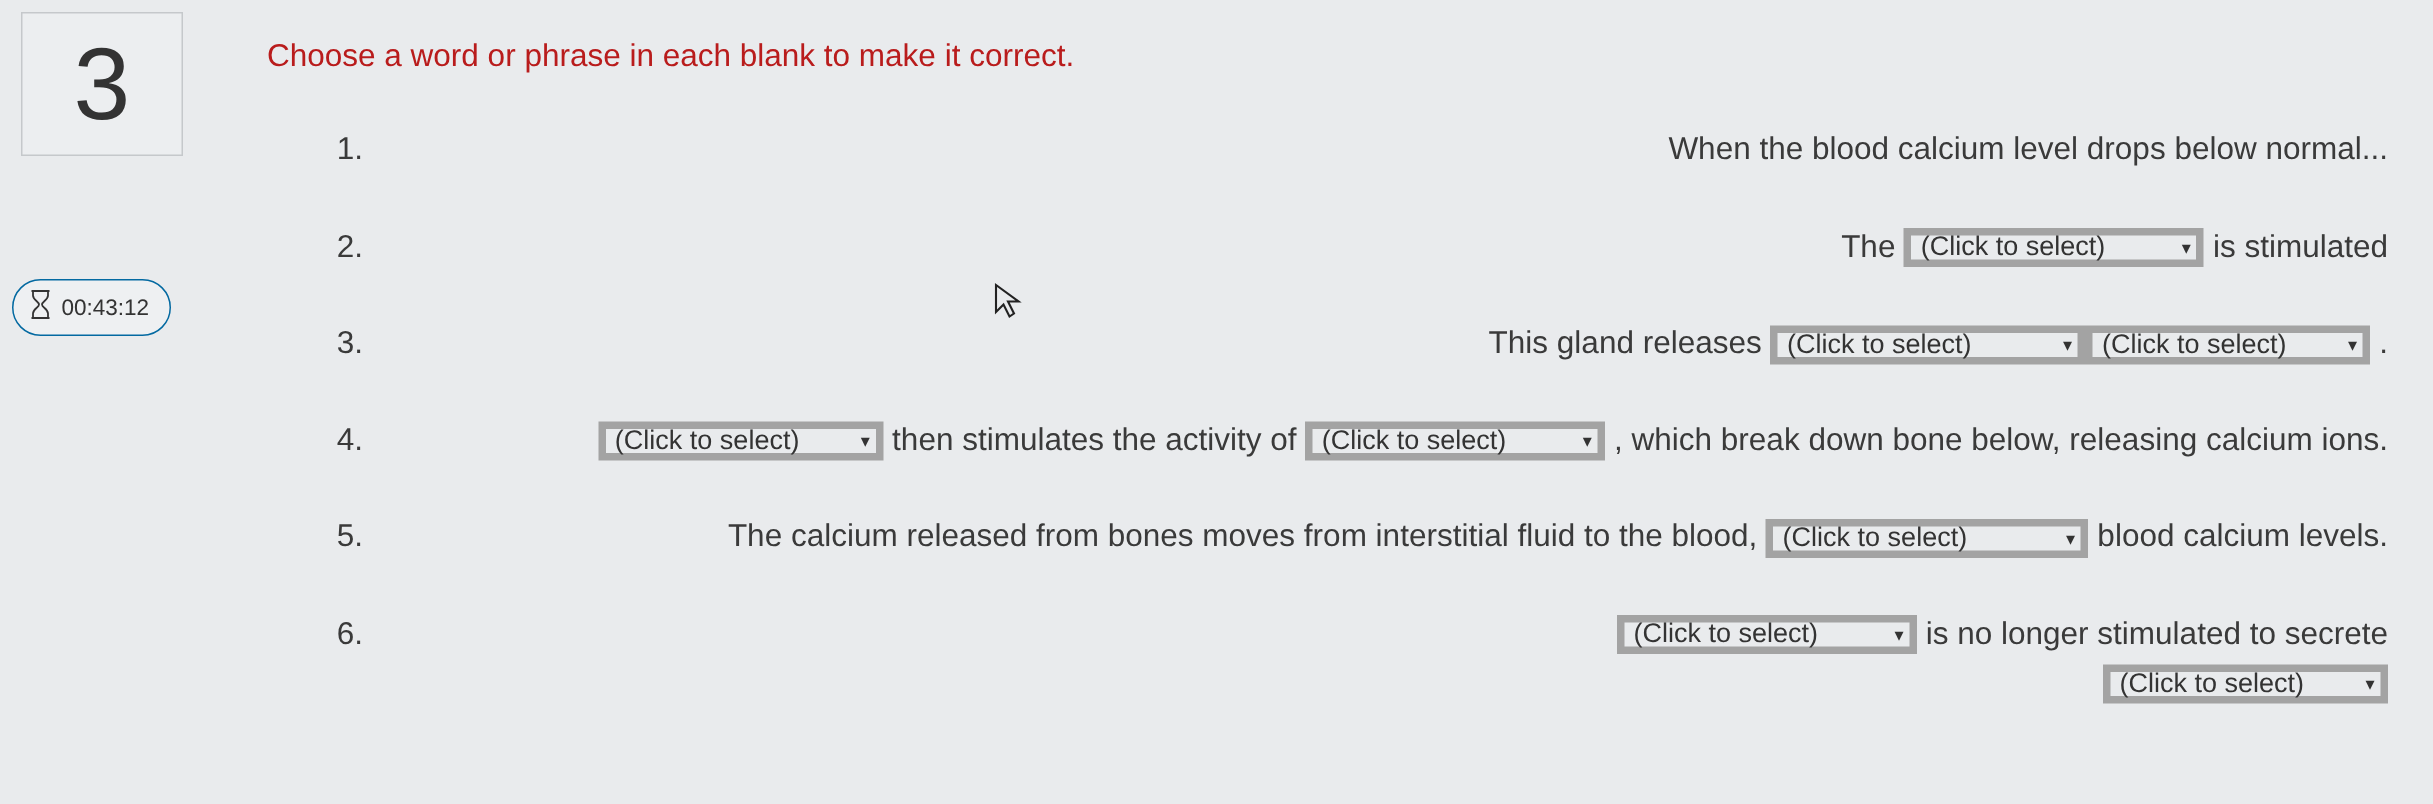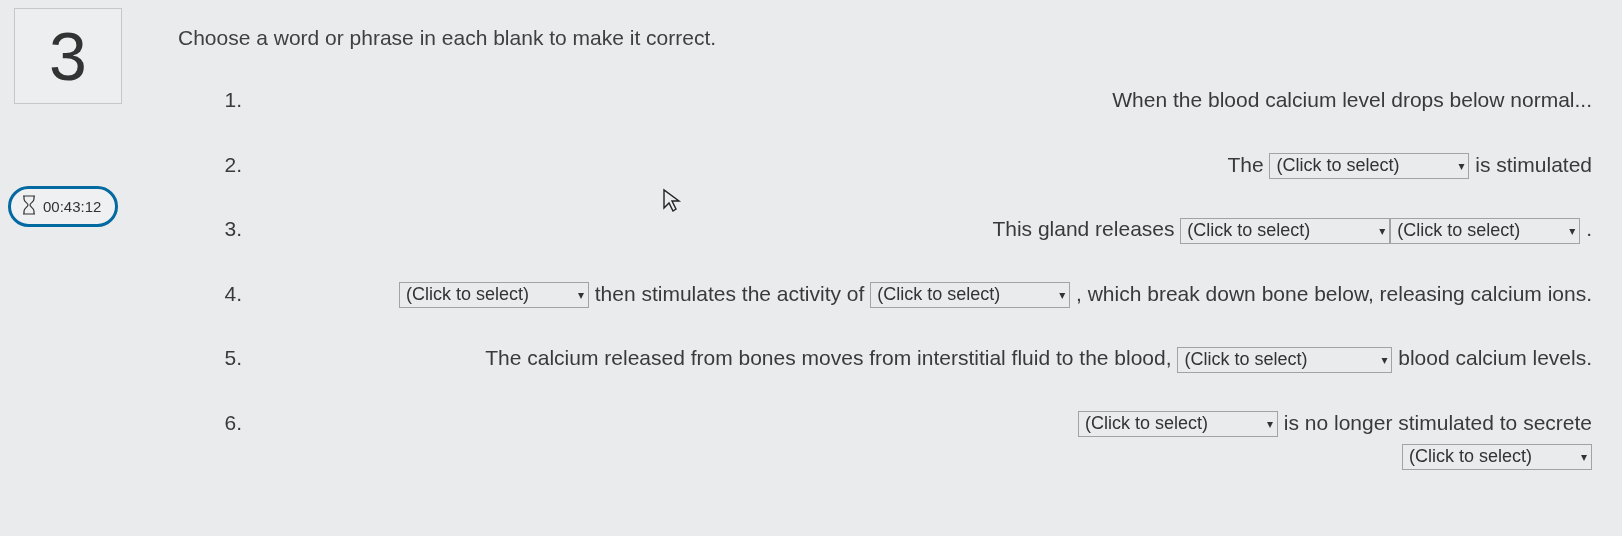--- a/index.html
+++ b/index.html
@@ -48,7 +48,7 @@
   }
   .prompt {
     font-size: 21px;
-    color: #404040;
+    color: #b91c1c;
     margin-bottom: 34px;
   }
   ol.items {

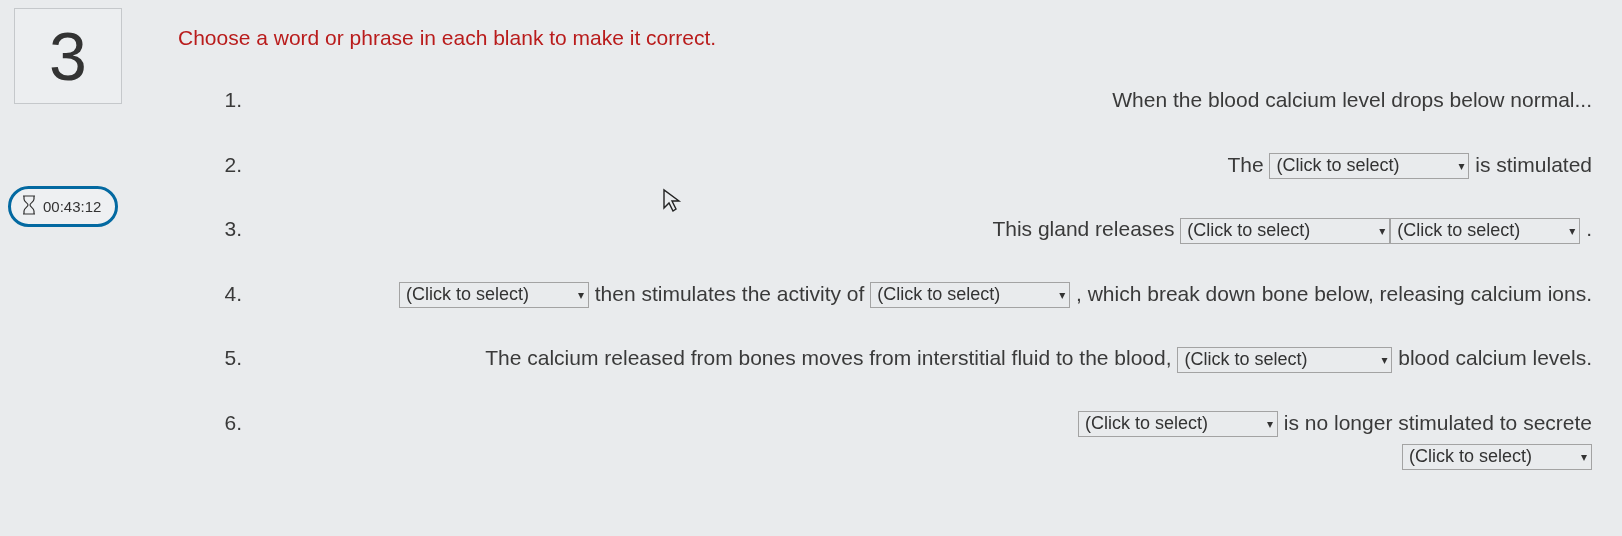--- a/index.html
+++ b/index.html
@@ -74,7 +74,7 @@
   .sel {
     display: inline-flex;
     align-items: center;
-    border: 1px solid #a3a3a3;
+    border: 5px solid #a3a3a3;
     background: #e9ebed;
     font-size: 18px;
     color: #333;

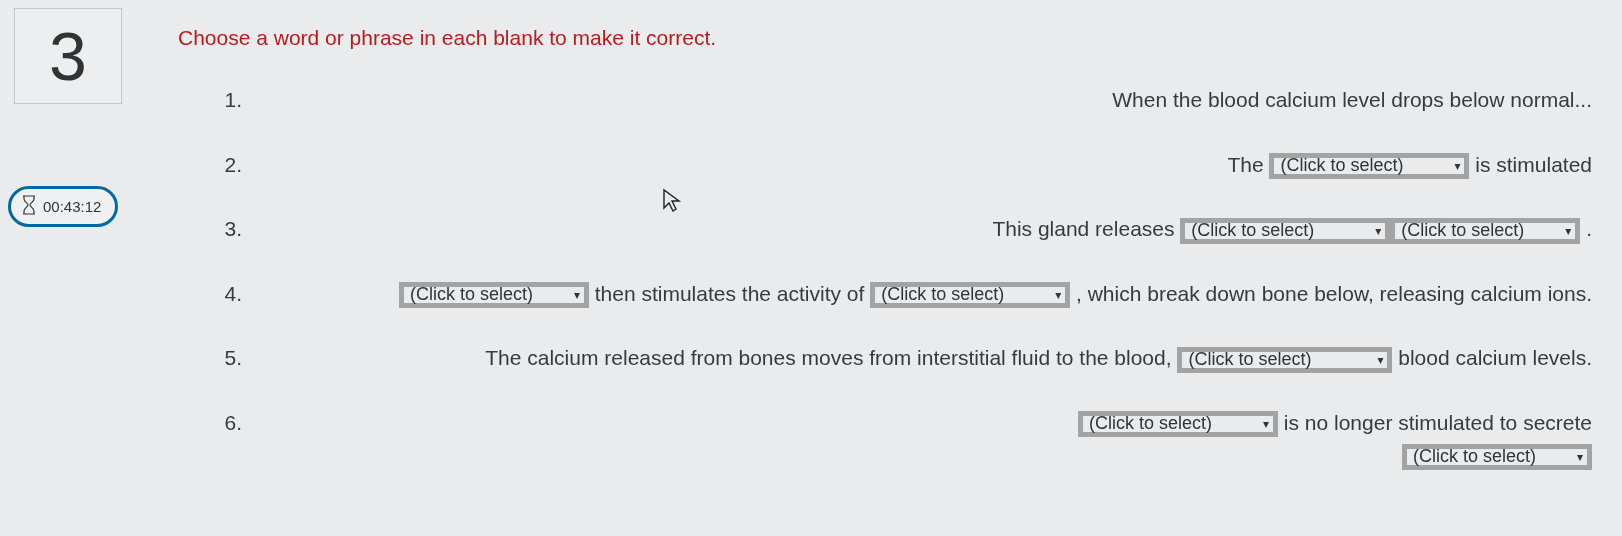--- a/index.html
+++ b/index.html
@@ -33,7 +33,7 @@
   .timer-pill {
     position: absolute;
     left: 8px; top: 186px;
-    border: 3px solid #0369a1;
+    border: 1px solid #0369a1;
     border-radius: 22px;
     padding: 6px 14px 6px 10px;
     display: flex; align-items: center; gap: 6px;

